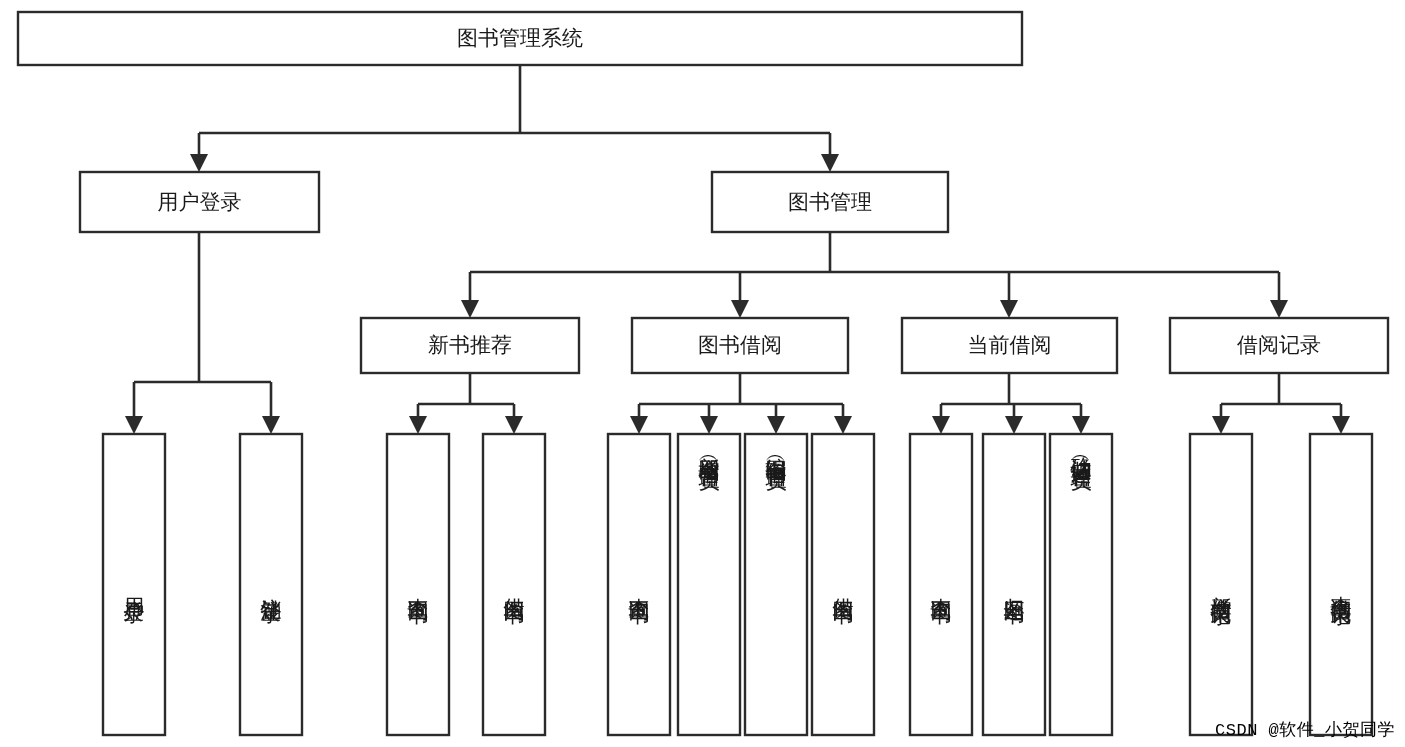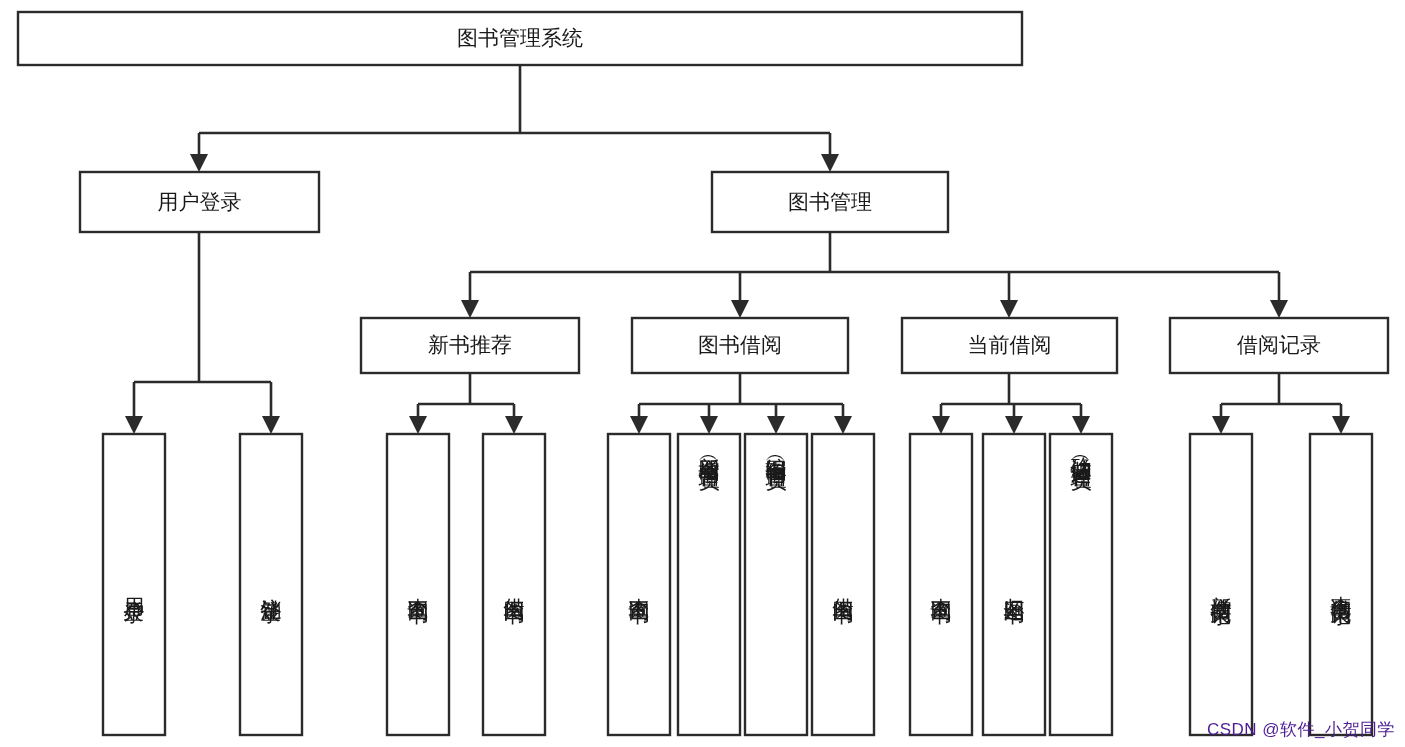--- a/index.html
+++ b/index.html
@@ -71,9 +71,9 @@
     position: absolute;
     right: 10px;
     bottom: 6px;
-    font-family: Liberation Sans, sans-serif;
+    font-family: Liberation Mono, monospace;
     font-size: 17px;
-    color: #4c1d95;
+    color: #000000;
     letter-spacing: 0.5px;
     white-space: nowrap;
   }

